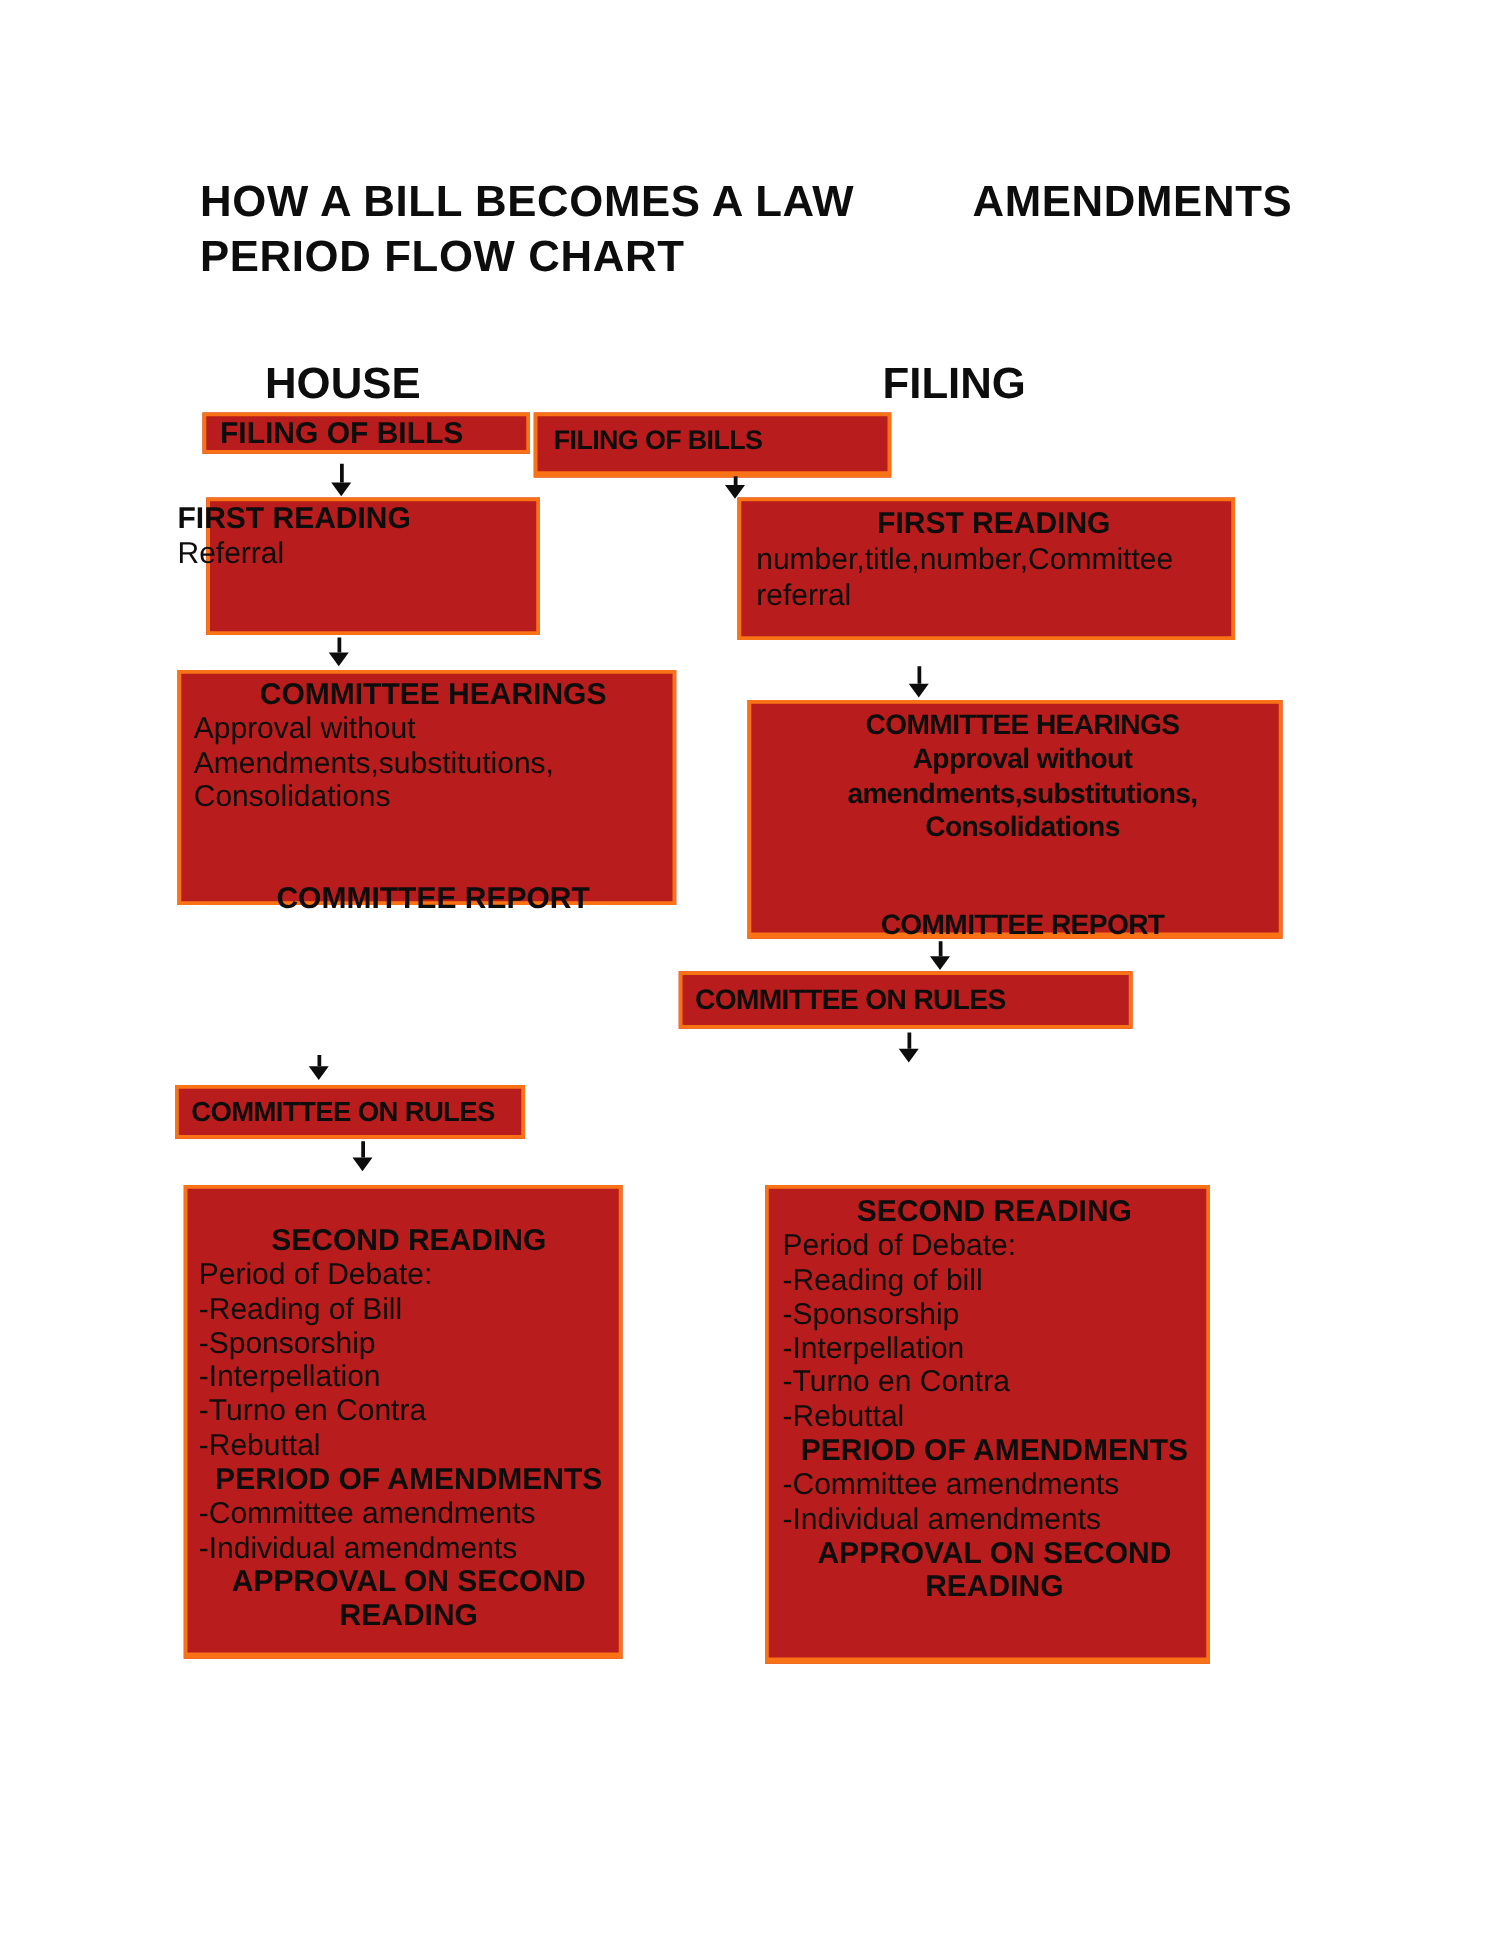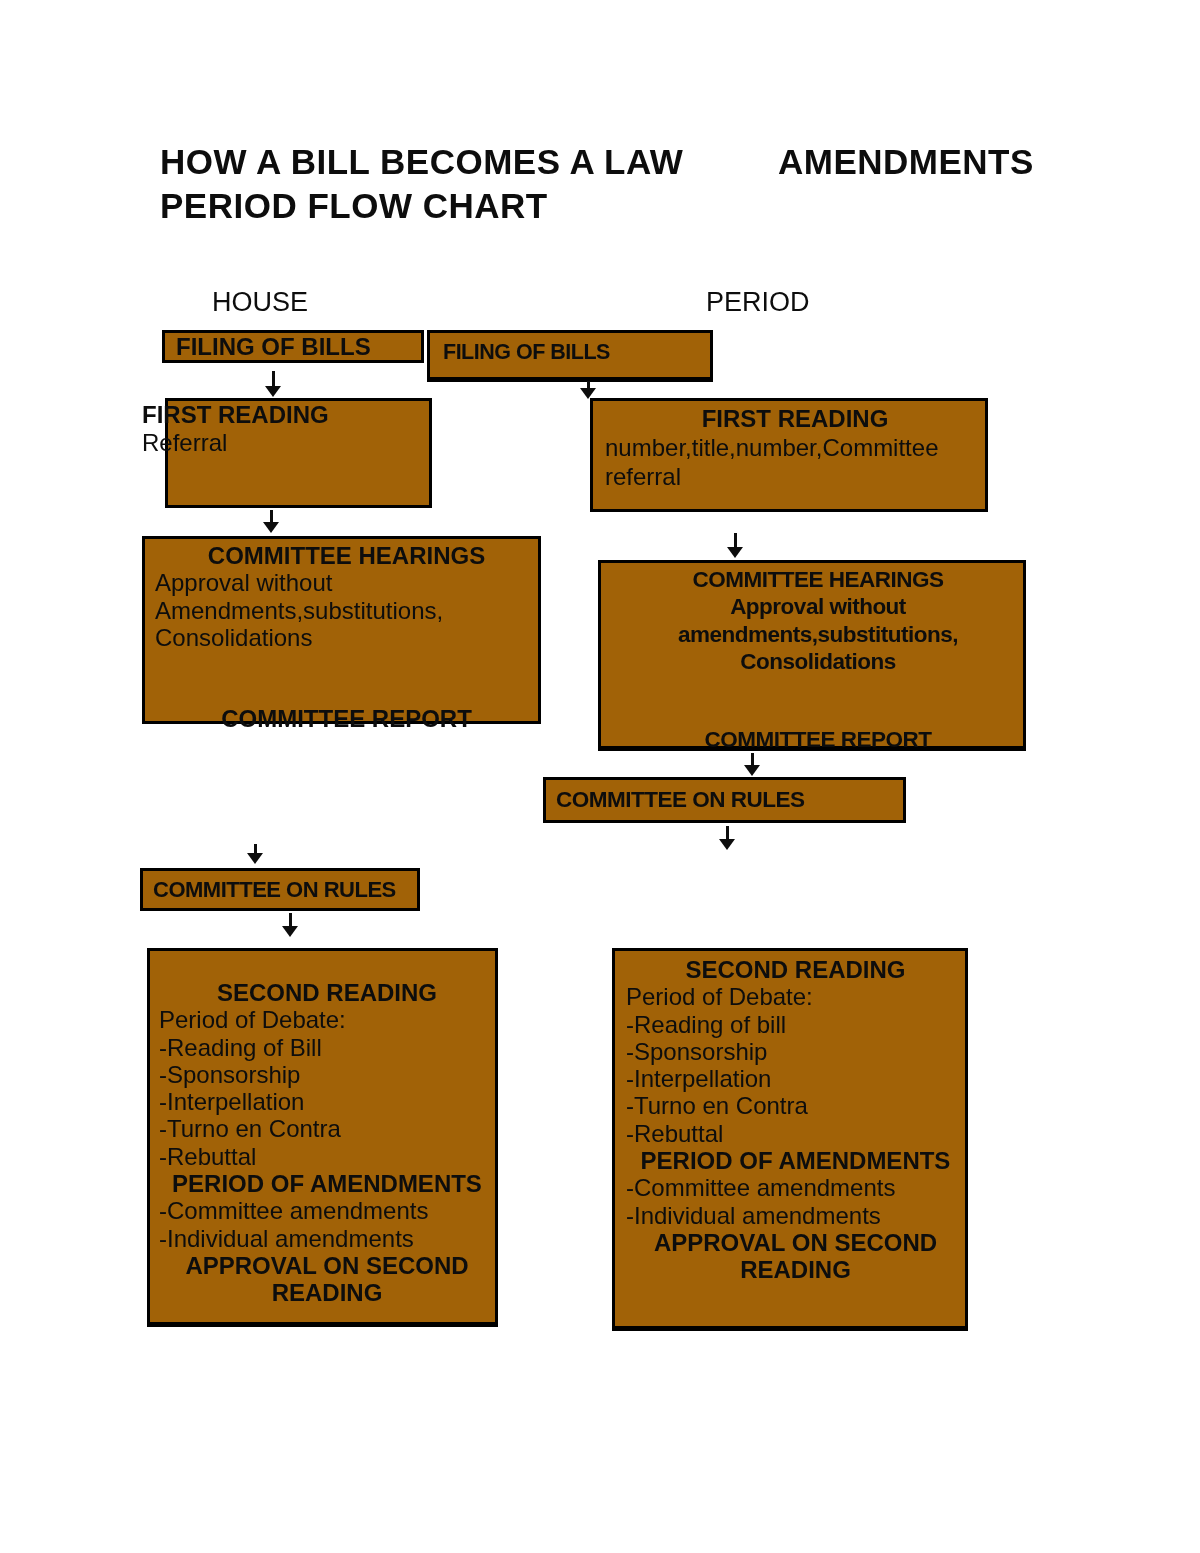--- a/index.html
+++ b/index.html
@@ -14,7 +14,7 @@
   .line{white-space:nowrap;min-height:1.12em;}
   .cal{letter-spacing:-0.5px;}
   .pagetitle{font-size:35px;font-weight:700;white-space:nowrap;letter-spacing:0.5px;}
-  .colhead{font-size:27px;font-weight:400;white-space:nowrap;}
+  .colhead{font-size:35px;font-weight:700;white-space:nowrap;}
   .boxlabel{font-size:24px;font-weight:700;white-space:nowrap;}
   .arrow{position:absolute;display:flex;flex-direction:column;align-items:center;width:18px;}
   .arrow .stem{width:3px;flex:1 1 auto;background:#0d0d0d;}

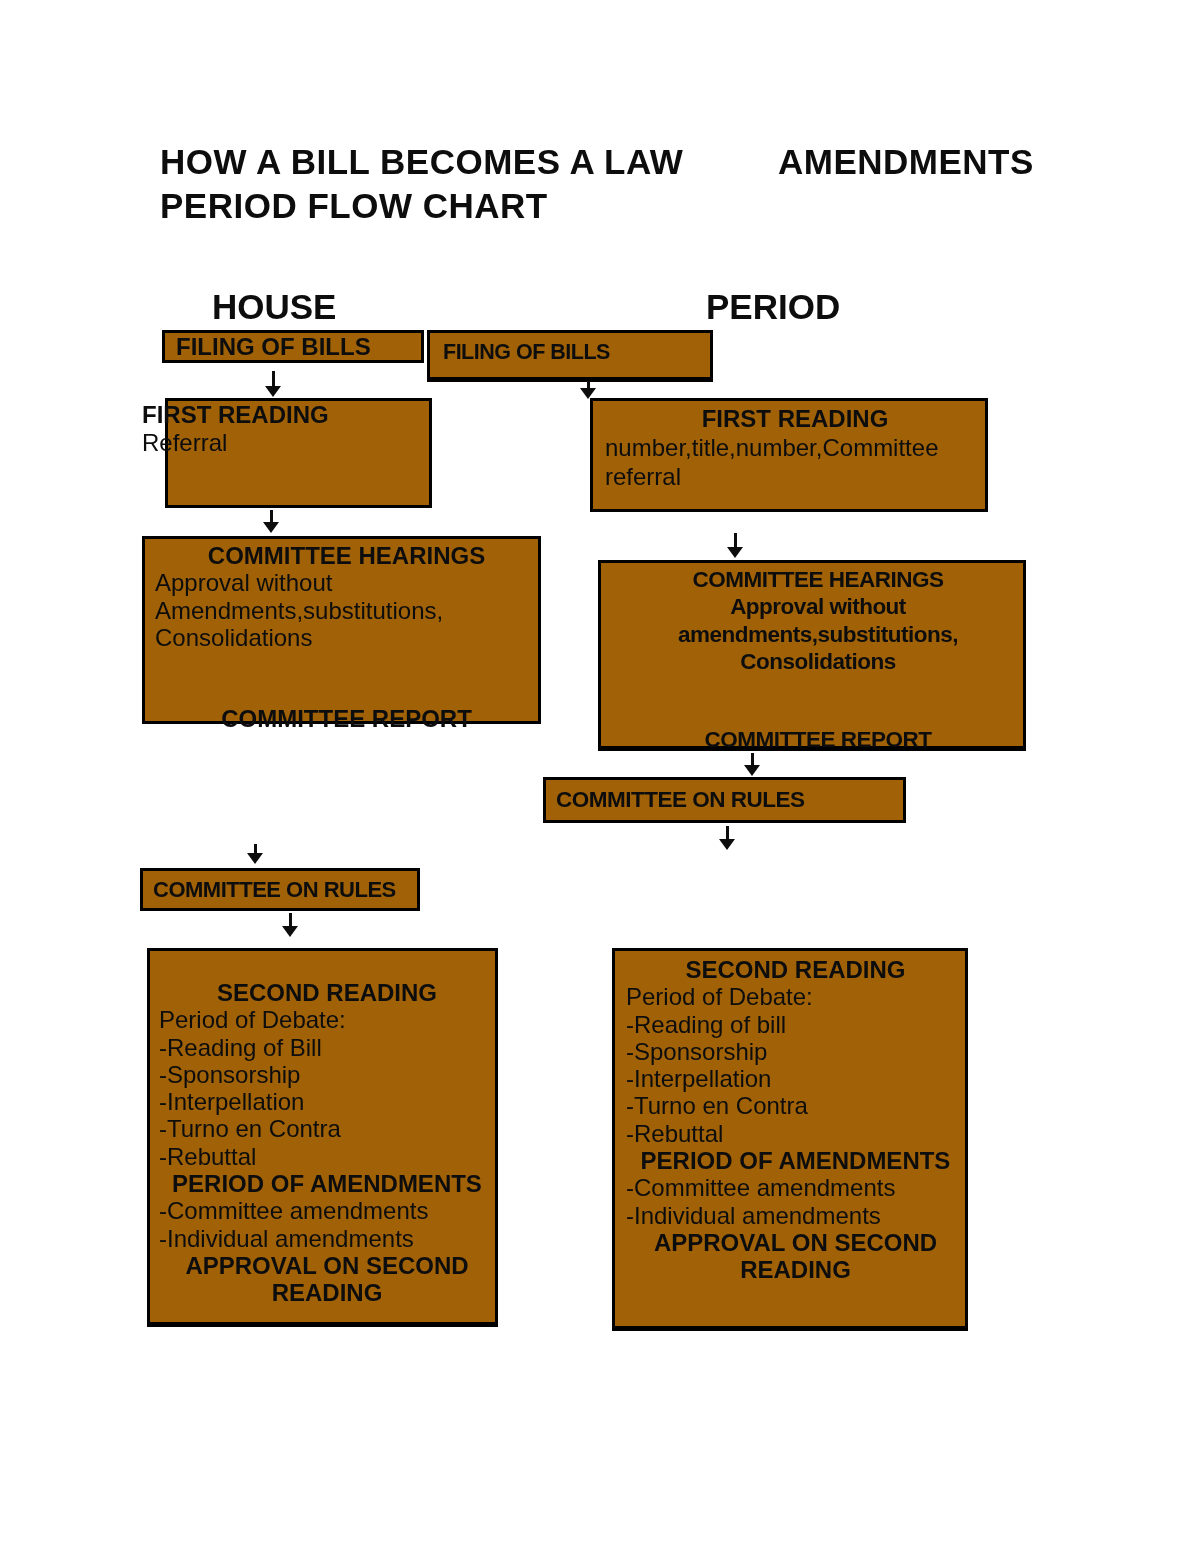--- a/index.html
+++ b/index.html
@@ -30,7 +30,7 @@
   <div class="abs pagetitle" style="left:160px;top:186px;">PERIOD FLOW CHART</div>
 
   <div class="abs colhead" style="left:212px;top:287px;">HOUSE</div>
-  <div class="abs colhead" style="left:706px;top:287px;">PERIOD</div>
+  <div class="abs colhead" style="left:706px;top:287px;">FILING</div>
 
   <div class="box" style="left:162px;top:330px;width:262px;height:33px;display:flex;align-items:center;padding-left:11px;">
     <span class="boxlabel">FILING OF BILLS</span>

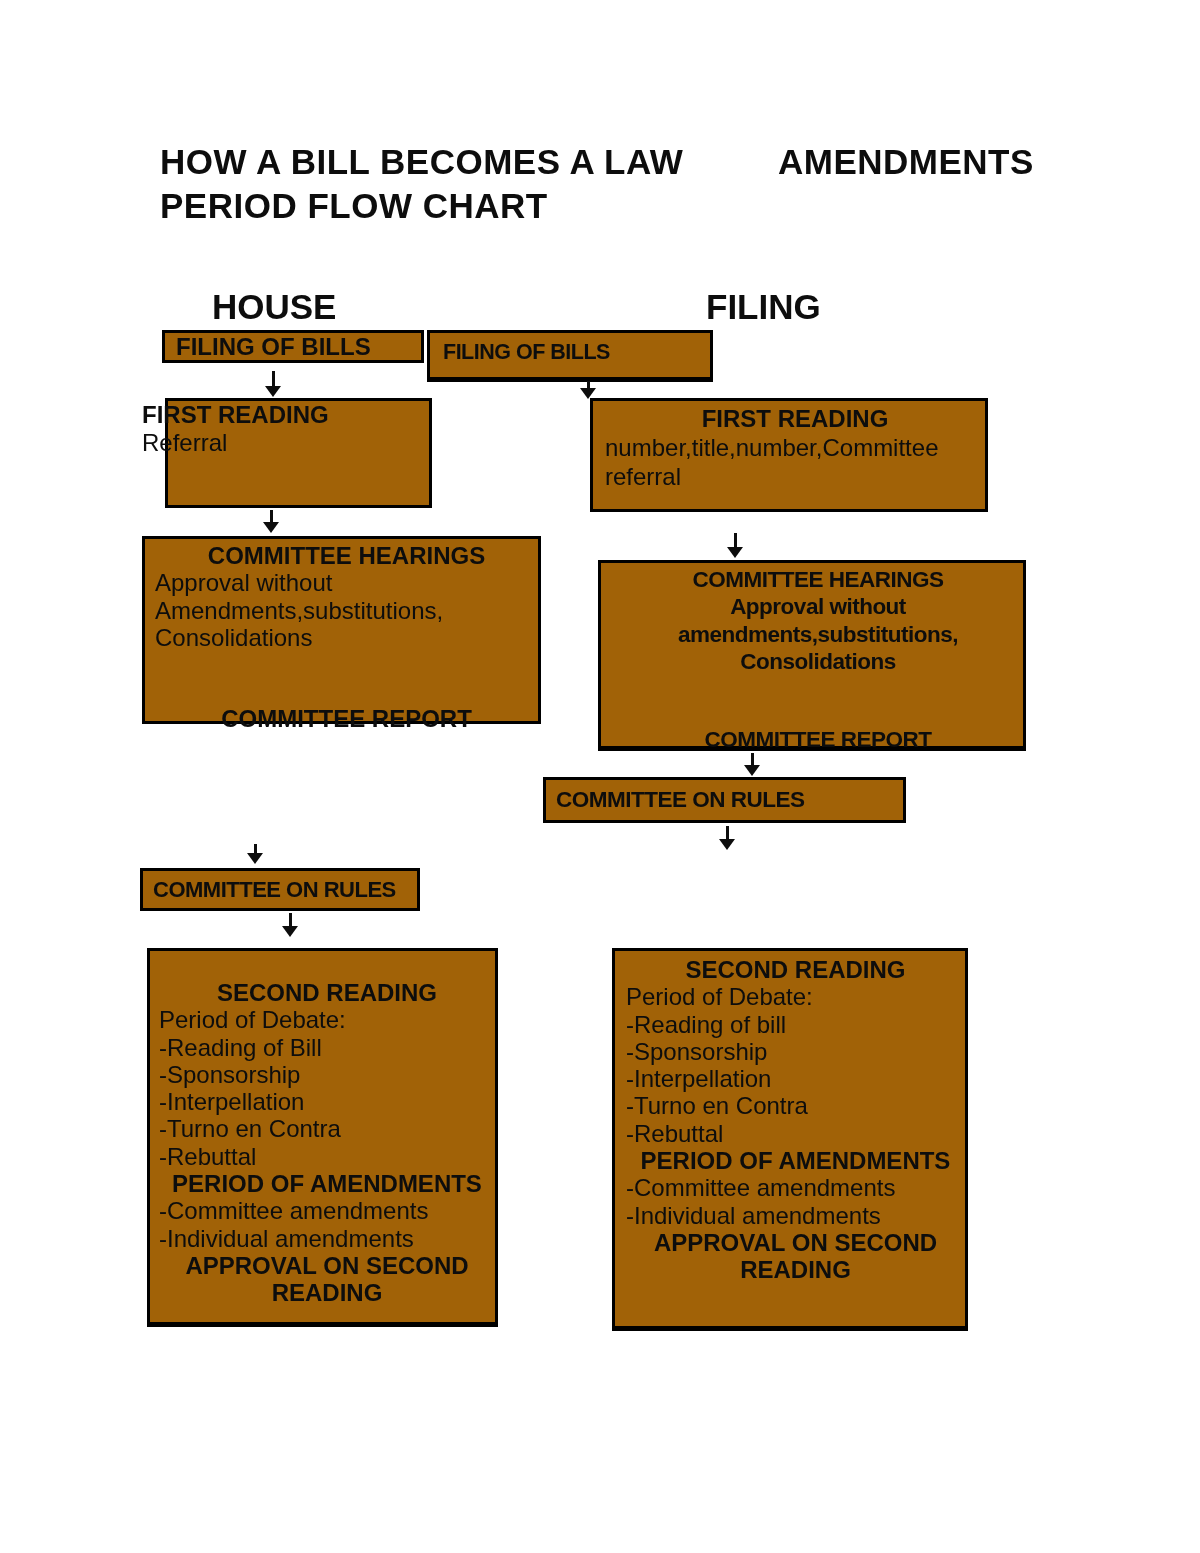--- a/index.html
+++ b/index.html
@@ -8,7 +8,7 @@
     font-family:"Liberation Sans",sans-serif;color:#0d0d0d;overflow:hidden;
   }
   .abs{position:absolute;}
-  .box{position:absolute;border:3px solid #000000;background:#a16207;box-sizing:border-box;}
+  .box{position:absolute;border:3px solid #f97316;background:#b91c1c;box-sizing:border-box;}
   .heavy{border-bottom-width:5px;}
   .b{font-weight:700;text-align:center;}
   .line{white-space:nowrap;min-height:1.12em;}

